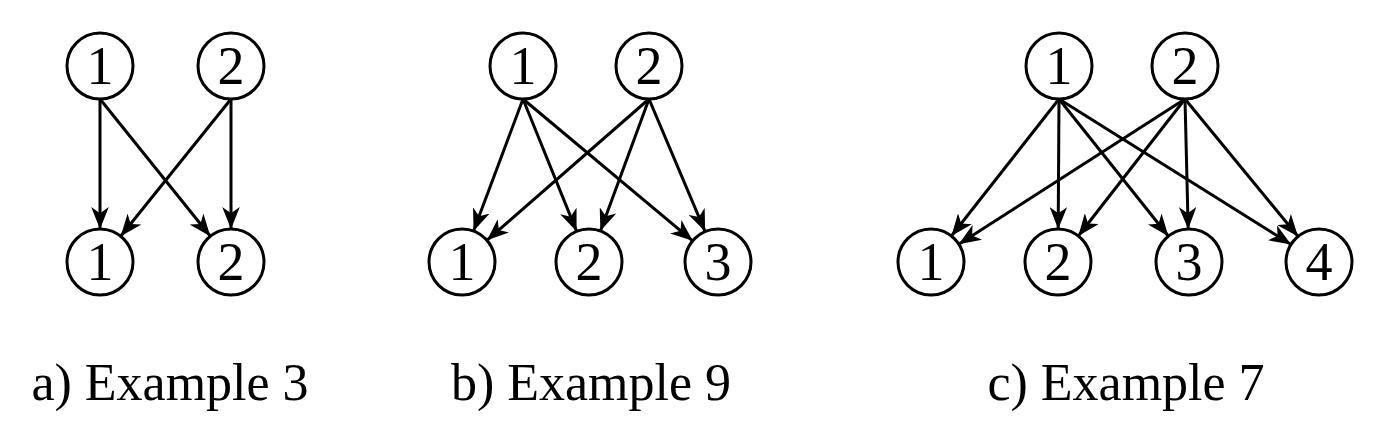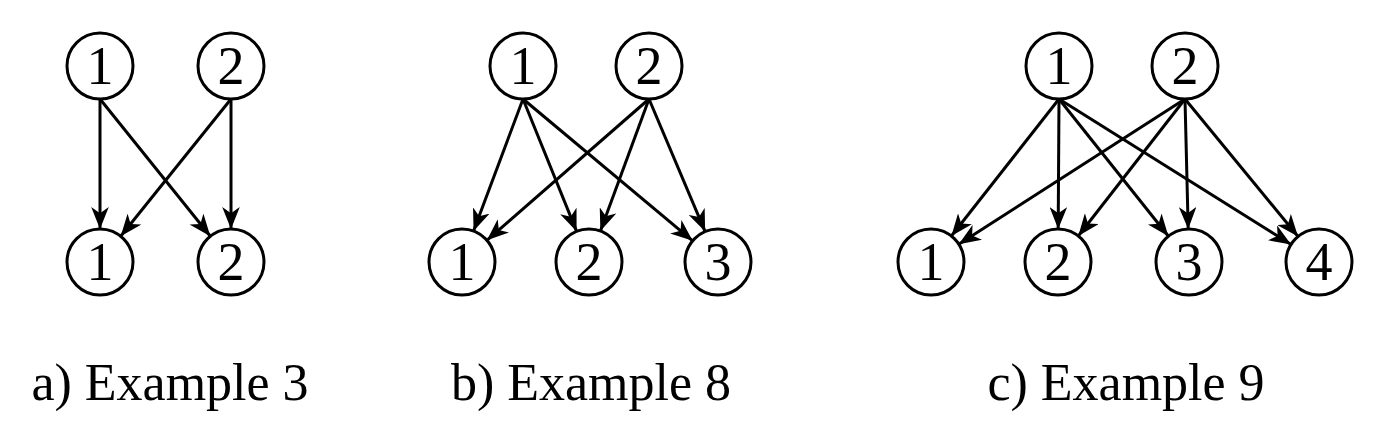--- a/index.html
+++ b/index.html
@@ -114,7 +114,7 @@
     </svg>
 
   <div class="caption" style="left:170px">a) Example 3</div>
-  <div class="caption" style="left:591px">b) Example 8</div>
+  <div class="caption" style="left:591px">b) Example 9</div>
   <div class="caption" style="left:1126px">c) Example 9</div>
 </div>
 

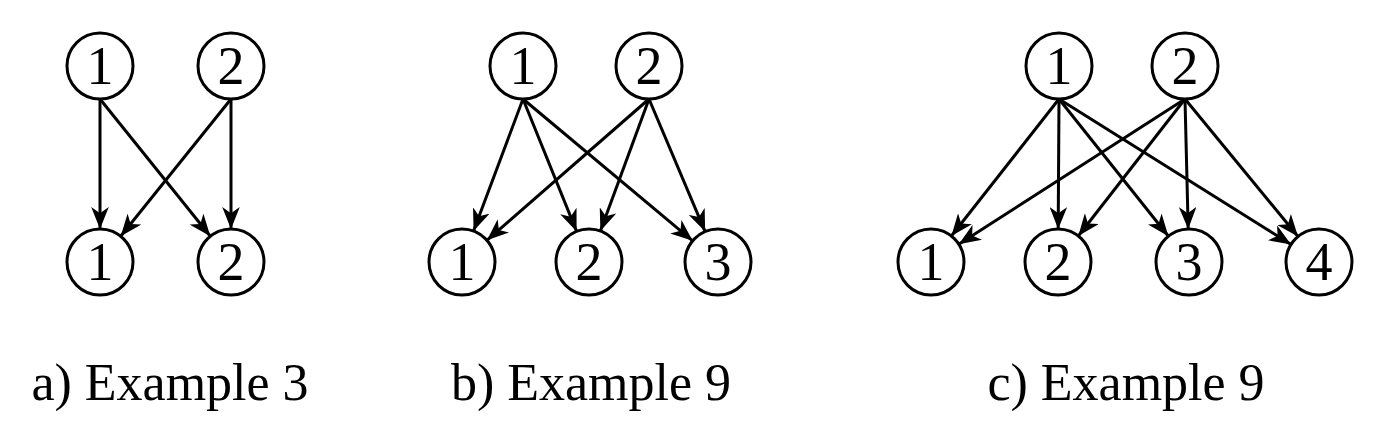--- a/index.html
+++ b/index.html
@@ -115,7 +115,7 @@
 
   <div class="caption" style="left:170px">a) Example 3</div>
   <div class="caption" style="left:591px">b) Example 9</div>
-  <div class="caption" style="left:1126px">c) Example 9</div>
+  <div class="caption" style="left:1126px">c) Example 7</div>
 </div>
 
 </body></html>

